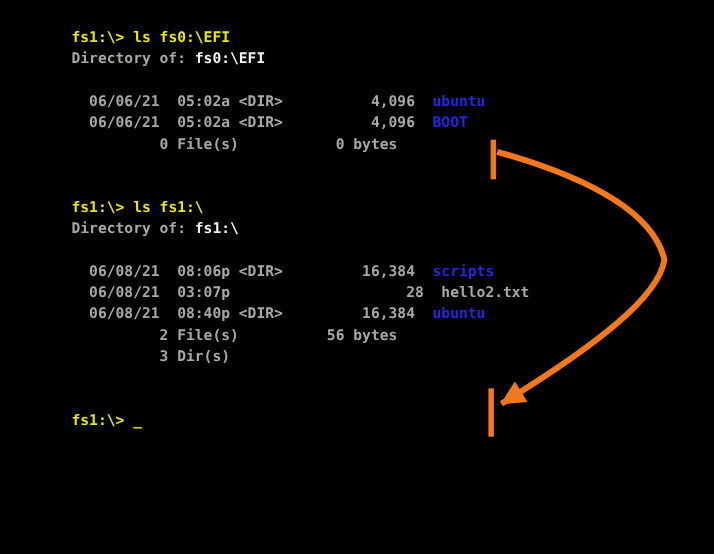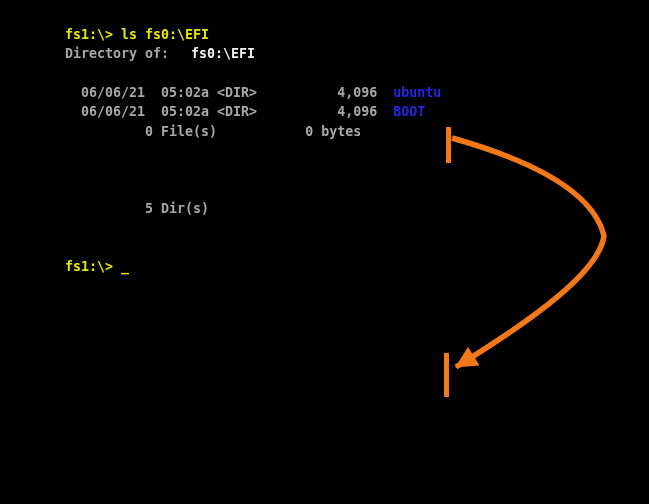--- a/index.html
+++ b/index.html
@@ -31,7 +31,7 @@
   }
   .c-yellow { color: var(--prompt_yellow, #e8e800); }
   .c-gray   { color: var(--text_gray, #a8a8a8); }
-  .c-white  { color: var(--text_white, #f2f2f2); margin-left: 14px; }
+  .c-white  { color: var(--text_white, #f2f2f2); }
   .c-blue   { color: var(--dir_blue, #2525e6); margin-top: 17px; }
   .c-cursor {
     color: var(--prompt_yellow, #e8e800);

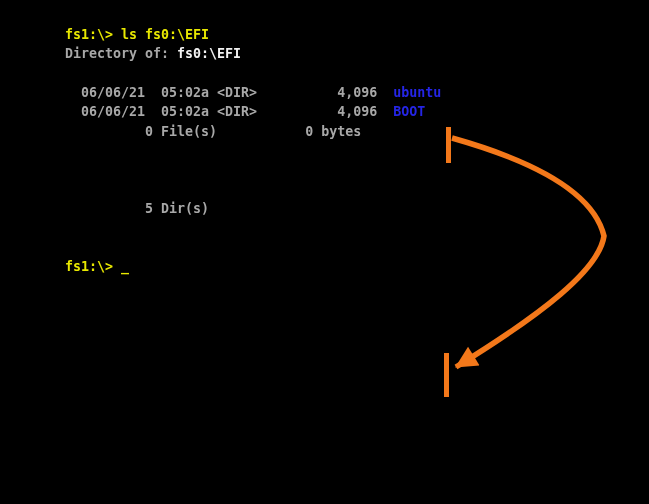--- a/index.html
+++ b/index.html
@@ -61,6 +61,7 @@
       <div class="line"><span class="c-gray">          0 File(s)           0 bytes</span></div>
       <div class="line"></div>
       <div class="line"></div>
+      <div class="line"><span class="c-yellow">fs1:\&gt; </span><span class="c-yellow">ls fs1:\</span></div>
       <div class="line"></div>
       <div class="line"><span class="c-gray">          5 Dir(s)</span></div>
       <div class="line"></div>

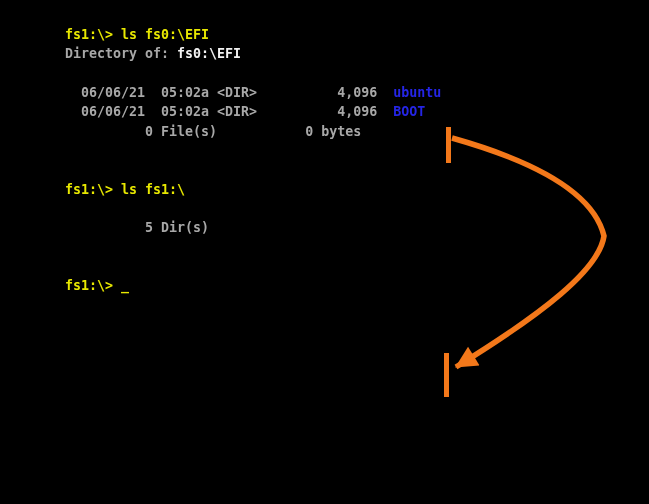--- a/index.html
+++ b/index.html
@@ -62,6 +62,7 @@
       <div class="line"></div>
       <div class="line"></div>
       <div class="line"><span class="c-yellow">fs1:\&gt; </span><span class="c-yellow">ls fs1:\</span></div>
+      <div class="line"><span class="c-gray">Directory of: </span><span class="c-white">fs1:\</span></div>
       <div class="line"></div>
       <div class="line"><span class="c-gray">          5 Dir(s)</span></div>
       <div class="line"></div>

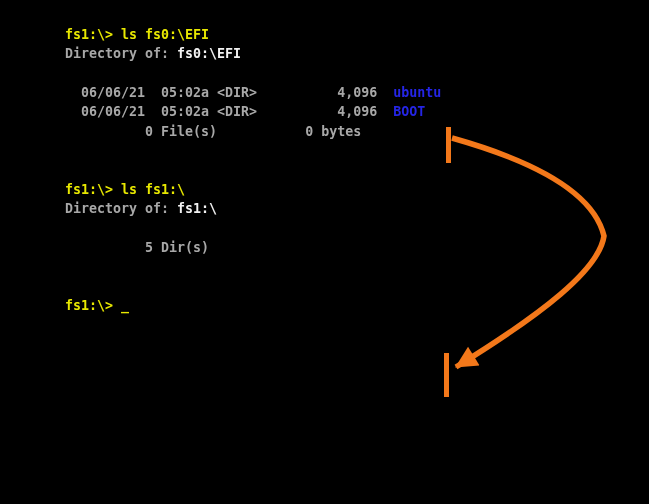--- a/index.html
+++ b/index.html
@@ -64,6 +64,7 @@
       <div class="line"><span class="c-yellow">fs1:\&gt; </span><span class="c-yellow">ls fs1:\</span></div>
       <div class="line"><span class="c-gray">Directory of: </span><span class="c-white">fs1:\</span></div>
       <div class="line"></div>
+      <div class="line"><span class="c-gray">  06/08/21  08:06p &lt;DIR&gt;         16,384  </span><span class="c-blue">scripts</span></div>
       <div class="line"><span class="c-gray">          5 Dir(s)</span></div>
       <div class="line"></div>
       <div class="line"></div>

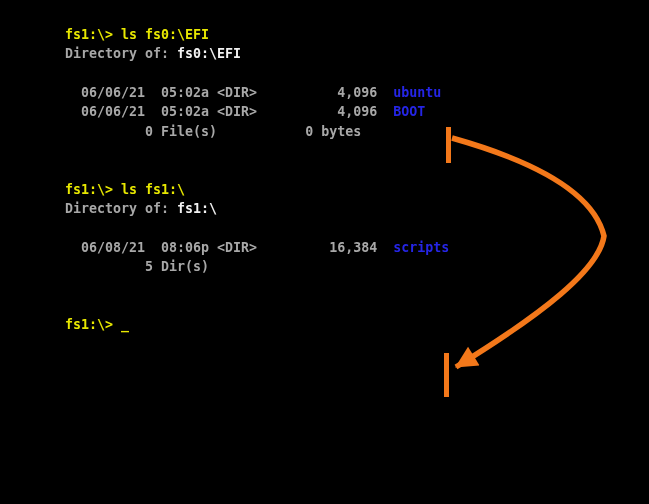--- a/index.html
+++ b/index.html
@@ -65,6 +65,7 @@
       <div class="line"><span class="c-gray">Directory of: </span><span class="c-white">fs1:\</span></div>
       <div class="line"></div>
       <div class="line"><span class="c-gray">  06/08/21  08:06p &lt;DIR&gt;         16,384  </span><span class="c-blue">scripts</span></div>
+      <div class="line"><span class="c-gray">  06/08/21  03:07p                    28  hello2.txt</span></div>
       <div class="line"><span class="c-gray">          5 Dir(s)</span></div>
       <div class="line"></div>
       <div class="line"></div>

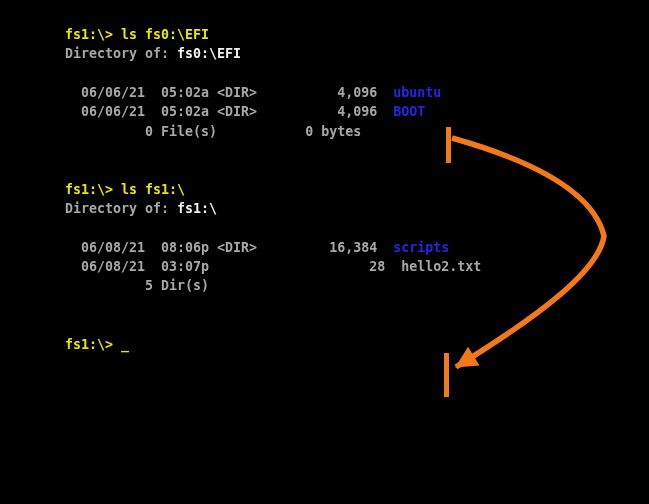--- a/index.html
+++ b/index.html
@@ -66,6 +66,7 @@
       <div class="line"></div>
       <div class="line"><span class="c-gray">  06/08/21  08:06p &lt;DIR&gt;         16,384  </span><span class="c-blue">scripts</span></div>
       <div class="line"><span class="c-gray">  06/08/21  03:07p                    28  hello2.txt</span></div>
+      <div class="line"><span class="c-gray">  06/08/21  08:40p &lt;DIR&gt;         16,384  </span><span class="c-blue">ubuntu</span></div>
       <div class="line"><span class="c-gray">          5 Dir(s)</span></div>
       <div class="line"></div>
       <div class="line"></div>

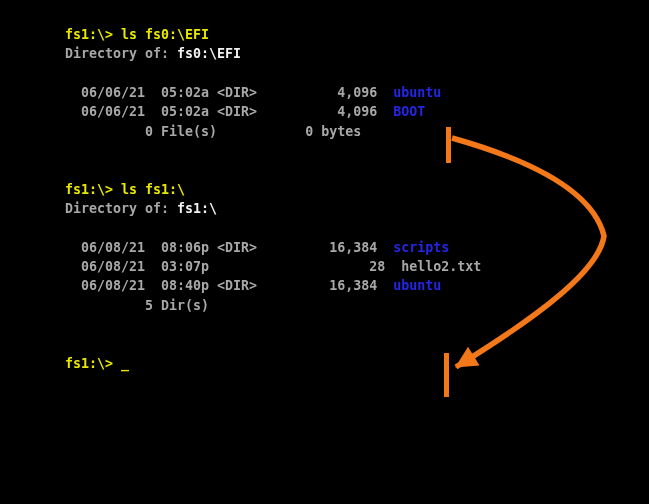--- a/index.html
+++ b/index.html
@@ -67,6 +67,7 @@
       <div class="line"><span class="c-gray">  06/08/21  08:06p &lt;DIR&gt;         16,384  </span><span class="c-blue">scripts</span></div>
       <div class="line"><span class="c-gray">  06/08/21  03:07p                    28  hello2.txt</span></div>
       <div class="line"><span class="c-gray">  06/08/21  08:40p &lt;DIR&gt;         16,384  </span><span class="c-blue">ubuntu</span></div>
+      <div class="line"><span class="c-gray">          2 File(s)          56 bytes</span></div>
       <div class="line"><span class="c-gray">          5 Dir(s)</span></div>
       <div class="line"></div>
       <div class="line"></div>

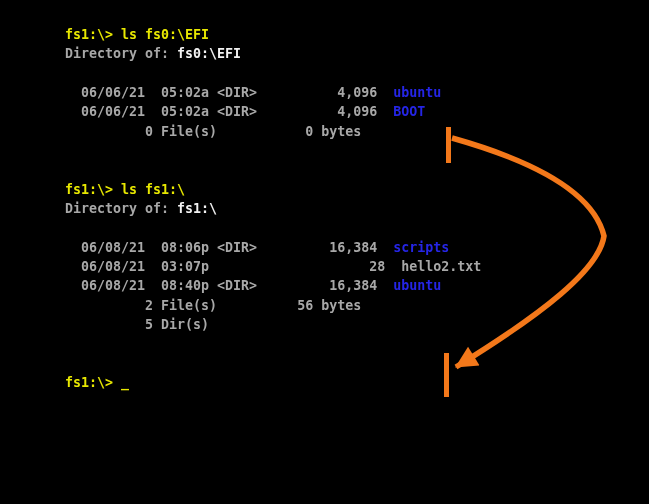--- a/index.html
+++ b/index.html
@@ -68,7 +68,7 @@
       <div class="line"><span class="c-gray">  06/08/21  03:07p                    28  hello2.txt</span></div>
       <div class="line"><span class="c-gray">  06/08/21  08:40p &lt;DIR&gt;         16,384  </span><span class="c-blue">ubuntu</span></div>
       <div class="line"><span class="c-gray">          2 File(s)          56 bytes</span></div>
-      <div class="line"><span class="c-gray">          5 Dir(s)</span></div>
+      <div class="line"><span class="c-gray">          3 Dir(s)</span></div>
       <div class="line"></div>
       <div class="line"></div>
       <div class="line"><span class="c-yellow">fs1:\&gt; </span><span class="c-cursor">_</span></div>

